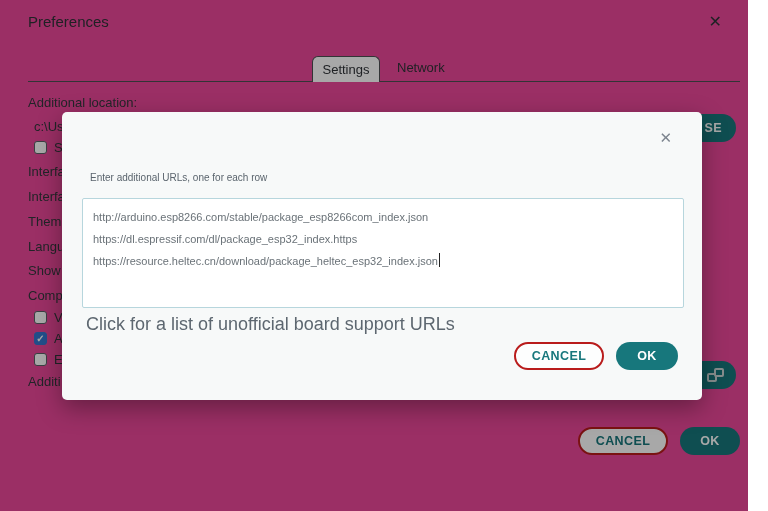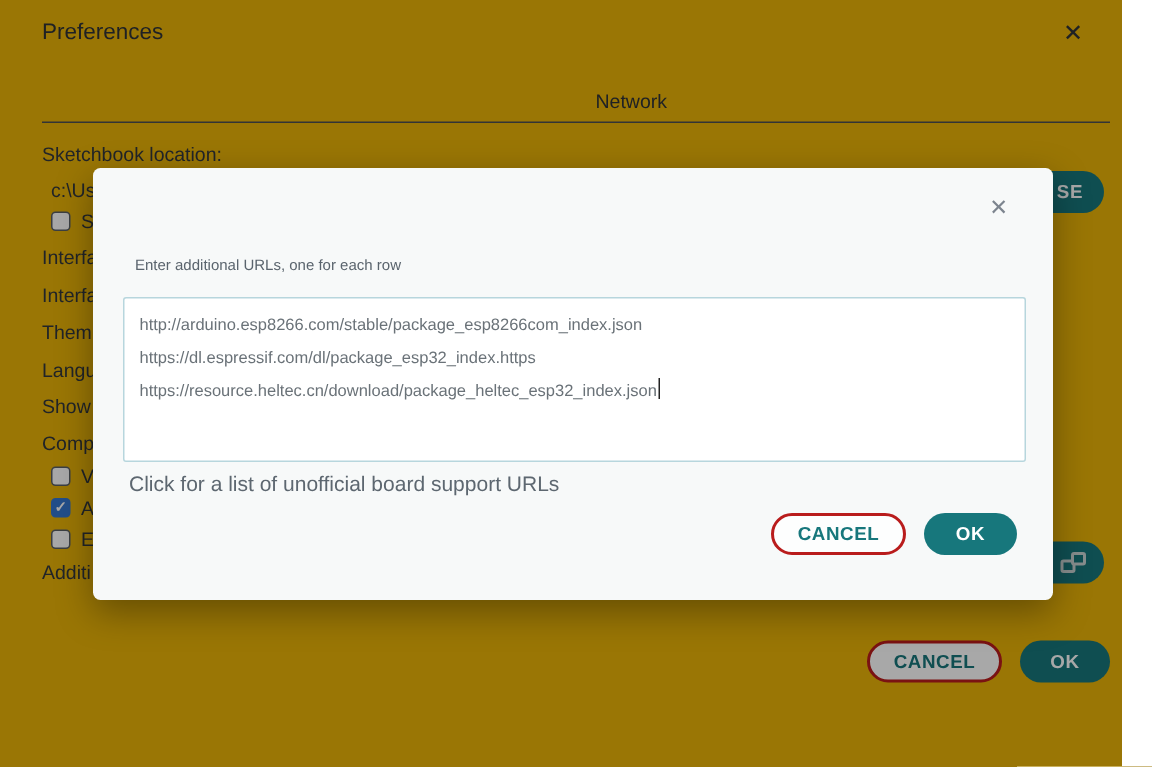--- a/index.html
+++ b/index.html
@@ -7,7 +7,7 @@
   .screen {
     position: relative;
     width: 748px; height: 511px;
-    background: #eab308;
+    background: #ec4899;
     overflow: hidden;
   }
 

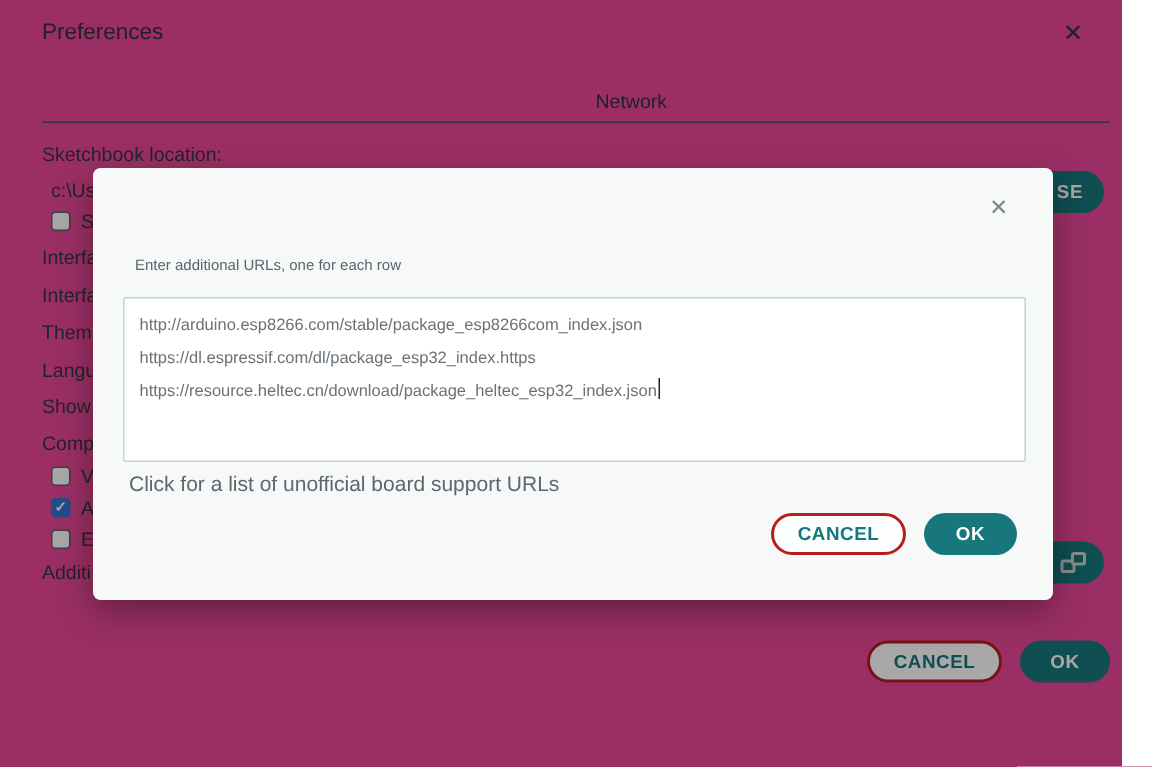--- a/index.html
+++ b/index.html
@@ -136,6 +136,7 @@
   <div class="win-close">✕</div>
 
   <div class="tab-line"></div>
+  <div class="tab-active">Settings</div>
   <div class="tab-inactive">Network</div>
 
   <div class="pref-row" style="top:95px">Sketchbook location:</div>

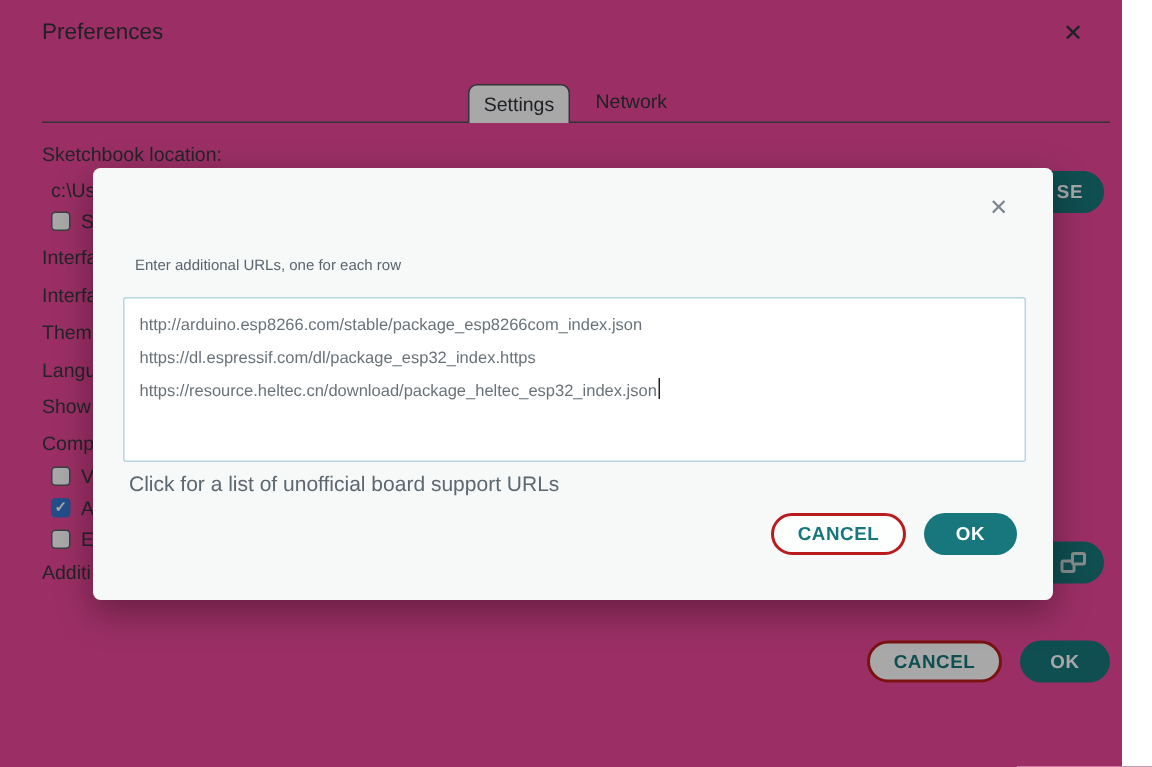--- a/index.html
+++ b/index.html
@@ -139,7 +139,7 @@
   <div class="tab-active">Settings</div>
   <div class="tab-inactive">Network</div>
 
-  <div class="pref-row" style="top:95px">Sketchbook location:</div>
+  <div class="pref-row" style="top:95px">Additional location:</div>
   <div class="pref-row indent" style="top:119px">c:\Us</div>
   <div class="pref-row indent" style="top:140px">
     <span class="cb"></span>

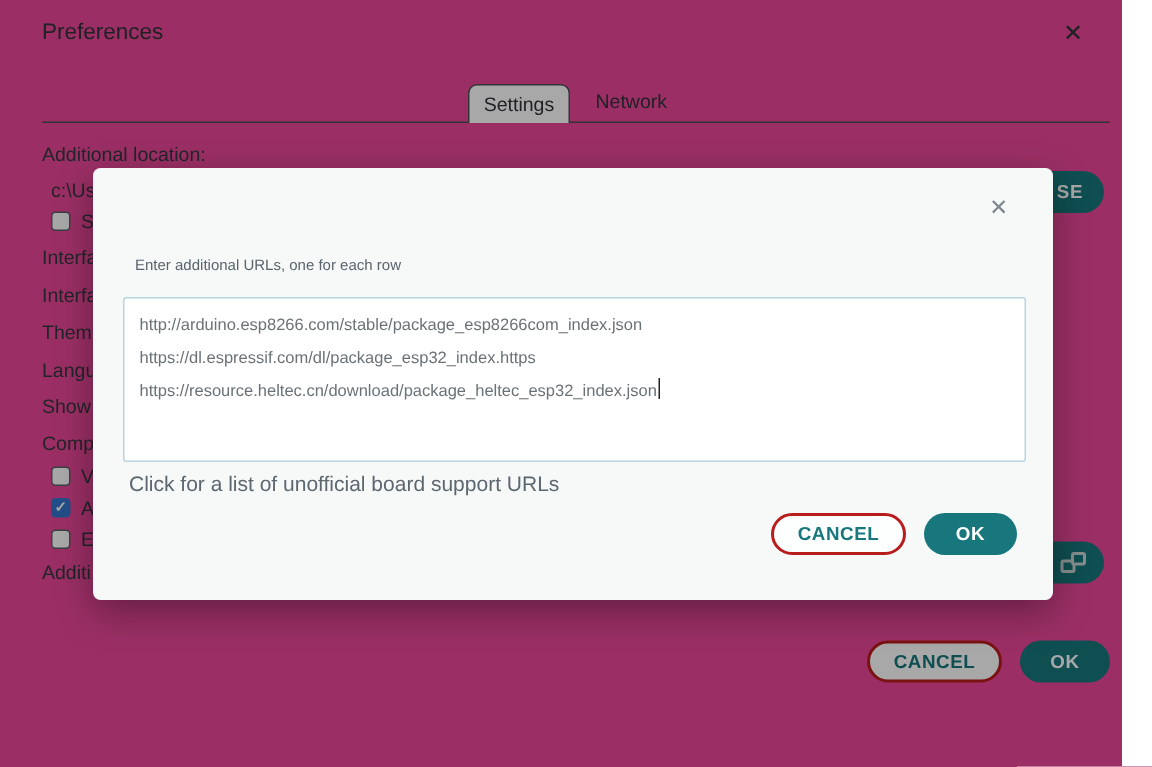--- a/index.html
+++ b/index.html
@@ -122,7 +122,7 @@
   }
   .unofficial-link {
     position: absolute; left: 24px; top: 202px;
-    font-size: 14px; color: #5d6770; cursor: pointer;
+    font-size: 18px; color: #5d6770; cursor: pointer;
   }
   .modal-cancel { left: 452px; top: 230px; width: 90px; background: #fdfefe; }
   .modal-ok { left: 554px; top: 230px; width: 62px; }

